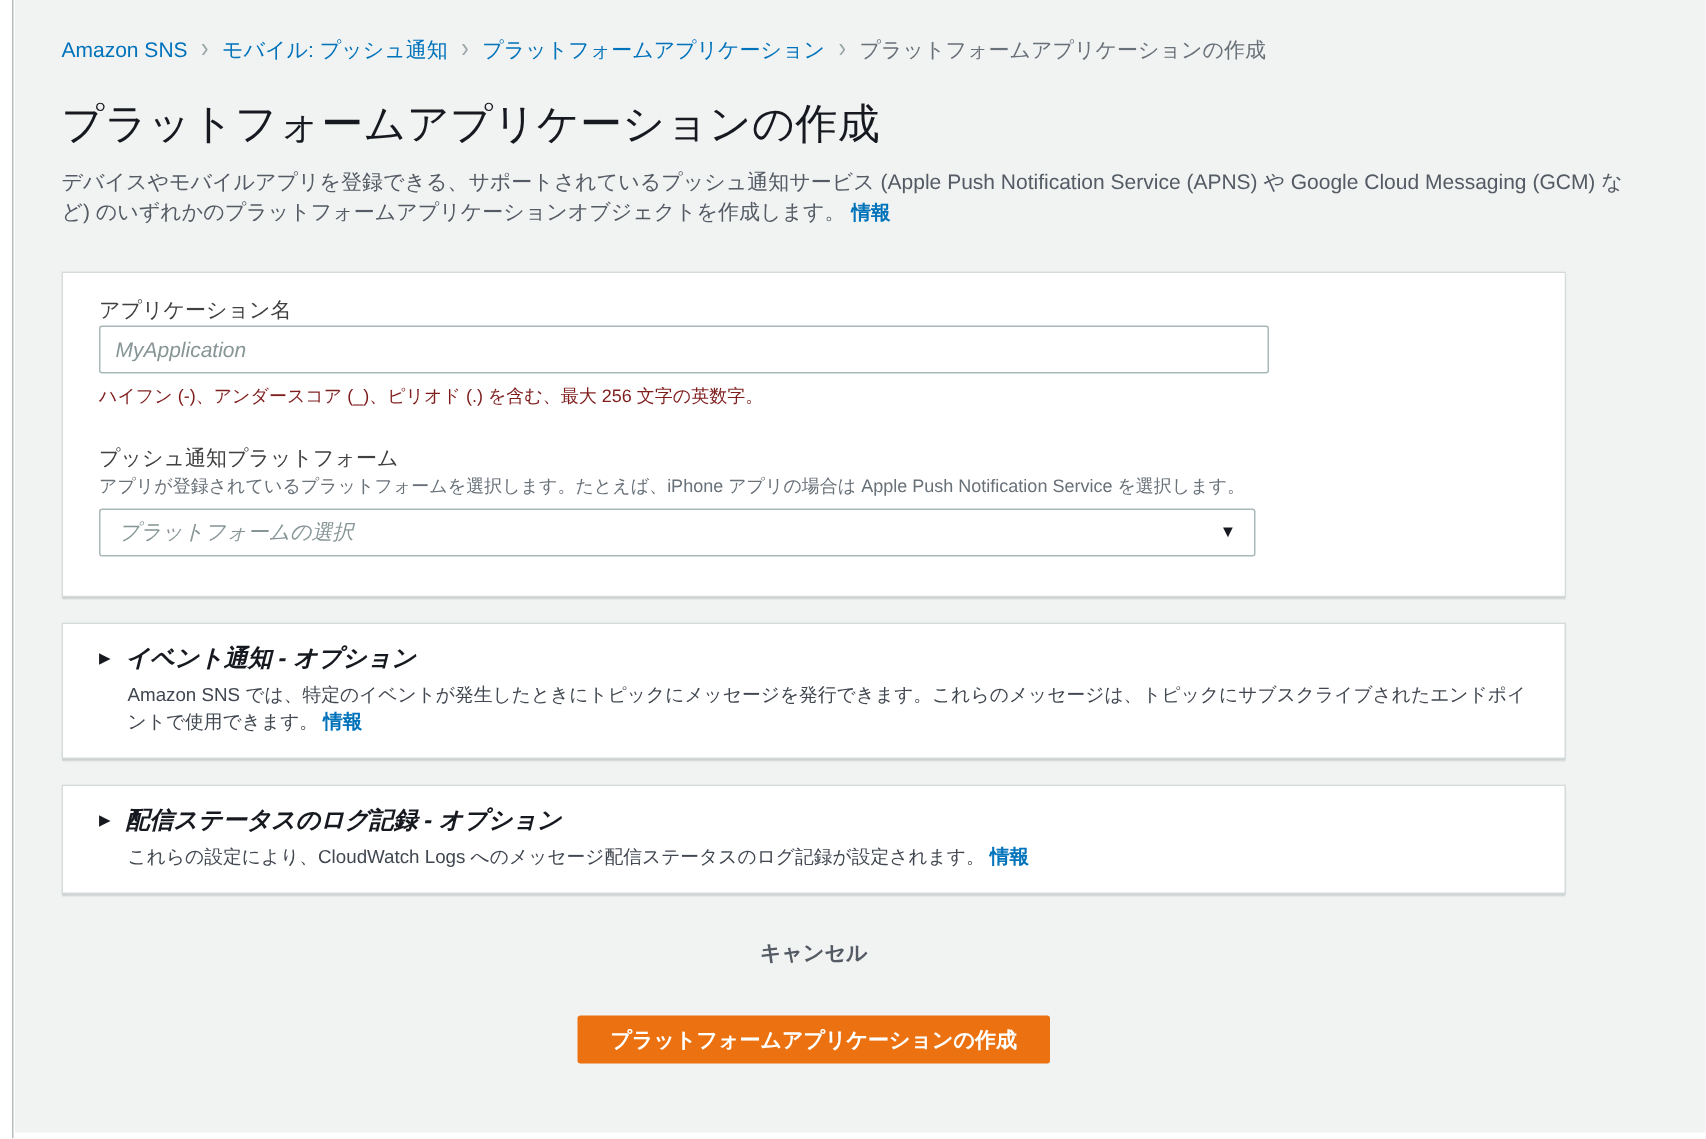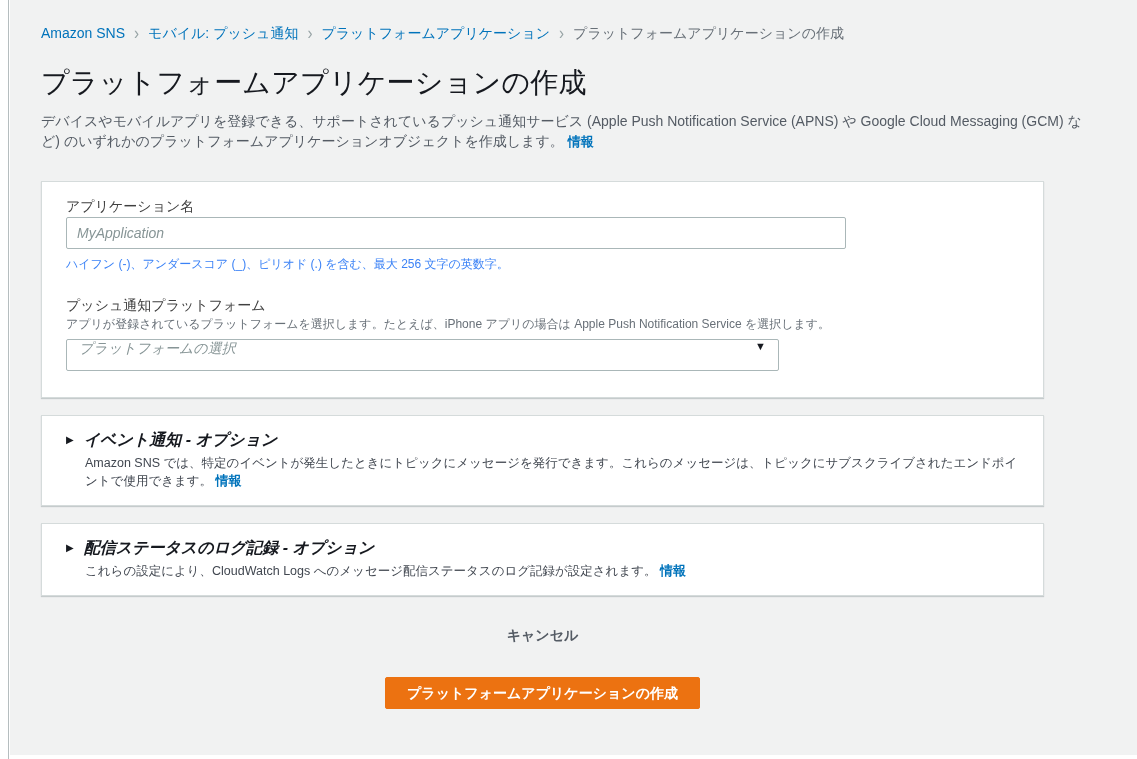--- a/index.html
+++ b/index.html
@@ -60,7 +60,7 @@
     background: #ffffff; outline: none;
   }
   .text-input::placeholder { color: #879596; font-style: italic; opacity: 1; }
-  .helper-text { margin-top: 7px; font-size: 12px; color: #3b82f6; line-height: 16px; }
+  .helper-text { margin-top: 7px; font-size: 12px; color: #7f1d1d; line-height: 16px; }
   .field-platform { margin-top: 23px; }
   .select-box {
     margin-top: 7px; width: 713px; height: 32px;

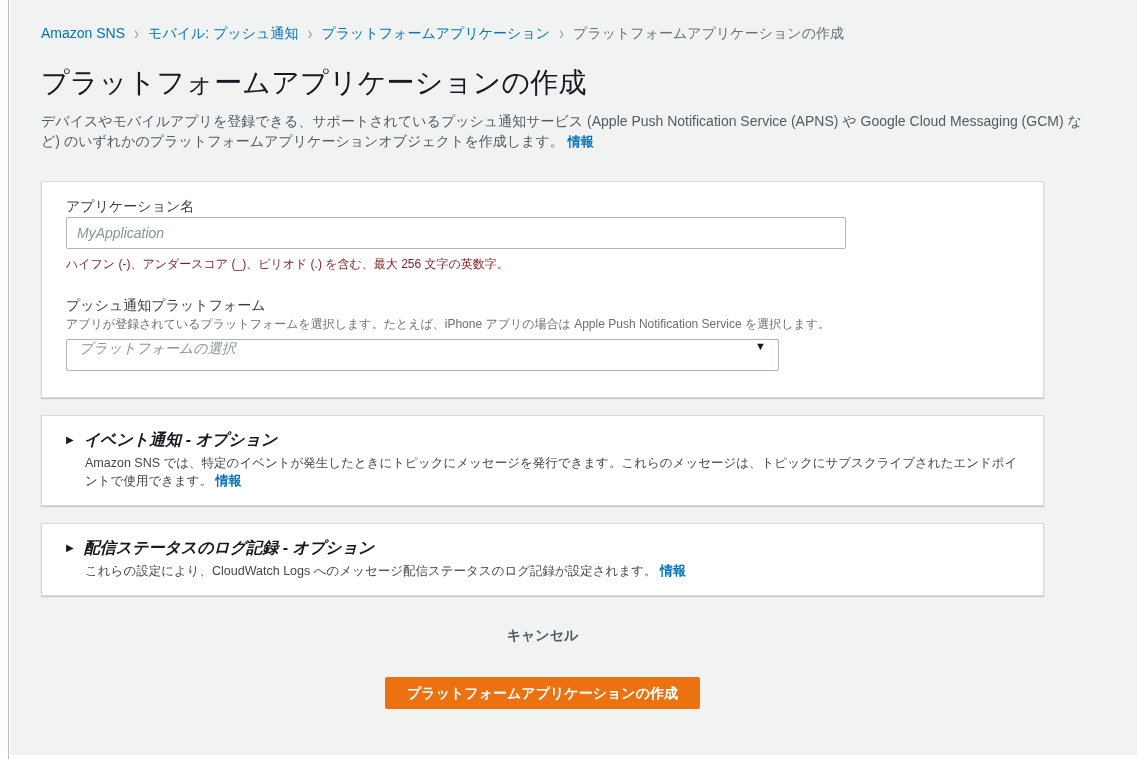--- a/index.html
+++ b/index.html
@@ -63,9 +63,9 @@
   .helper-text { margin-top: 7px; font-size: 12px; color: #7f1d1d; line-height: 16px; }
   .field-platform { margin-top: 23px; }
   .select-box {
-    margin-top: 7px; width: 713px; height: 32px;
+    margin-top: 7px; width: 771px; height: 32px;
     border: 1px solid #aab7b8; border-radius: 2px; background: #ffffff;
-    display: flex; align-items: flex-start; justify-content: space-between;
+    display: flex; align-items: center; justify-content: space-between;
     padding: 0 12px; cursor: pointer;
   }
   .select-placeholder { color: #879596; font-style: italic; font-size: 14px; }

